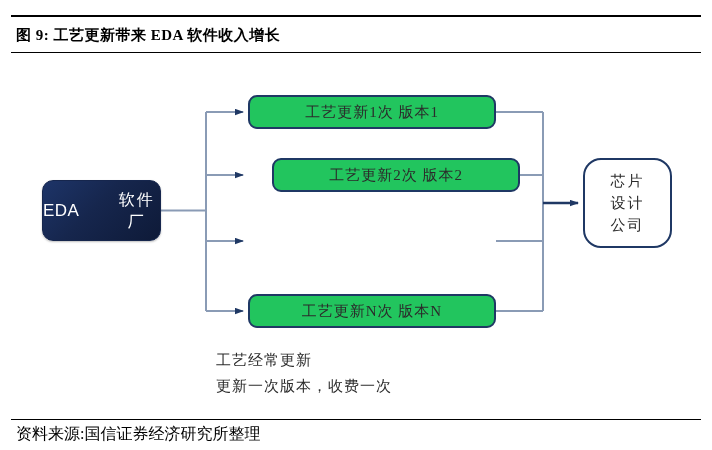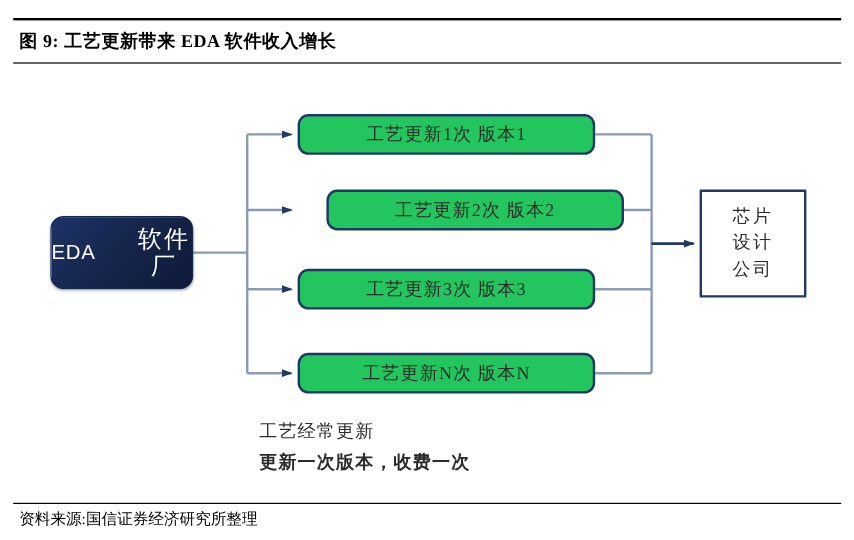--- a/index.html
+++ b/index.html
@@ -129,7 +129,7 @@
     left: 583px; top: 103px;
     width: 89px; height: 90px;
     border: 2px solid #1f3864;
-    border-radius: 1px;
+    border-radius: 18px;
     background: #ffffff;
     flex-direction: column;
     font-family: "Liberation Serif", "DejaVu Serif", serif;

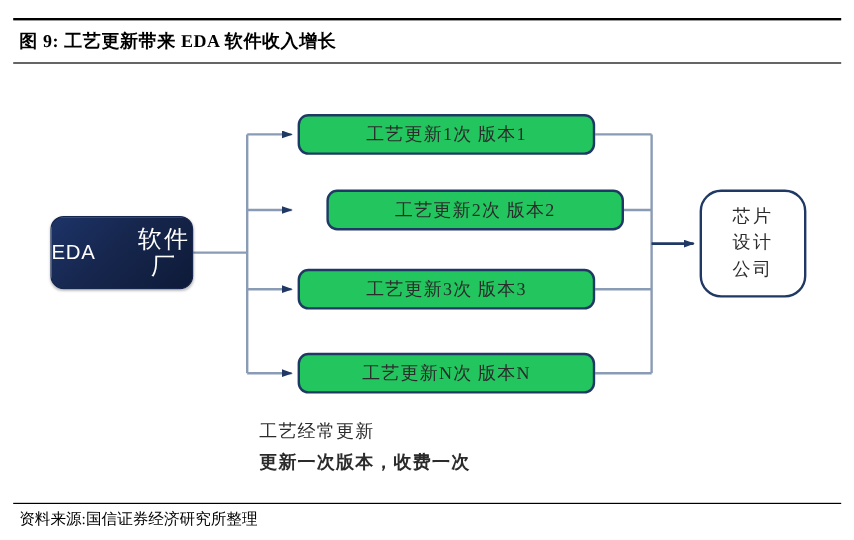--- a/index.html
+++ b/index.html
@@ -103,7 +103,7 @@
   }
   .node-eda .line-cn {
     font-family: "Liberation Serif", "DejaVu Serif", serif;
-    font-size: 20px;
+    font-size: 16px;
     line-height: 22px;
     letter-spacing: 2px;
     margin-left: 34px;

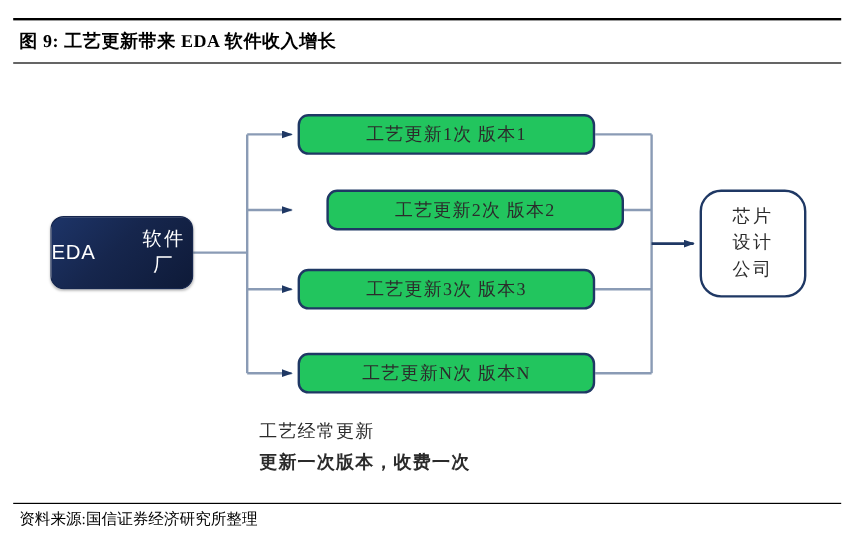--- a/index.html
+++ b/index.html
@@ -226,9 +226,6 @@
     <div class="node node-step s2">
       <span>工艺更新2次  版本2</span>
     </div>
-    <div class="node node-step s3">
-      <span>工艺更新3次  版本3</span>
-    </div>
     <div class="node node-step s4">
       <span>工艺更新N次  版本N</span>
     </div>

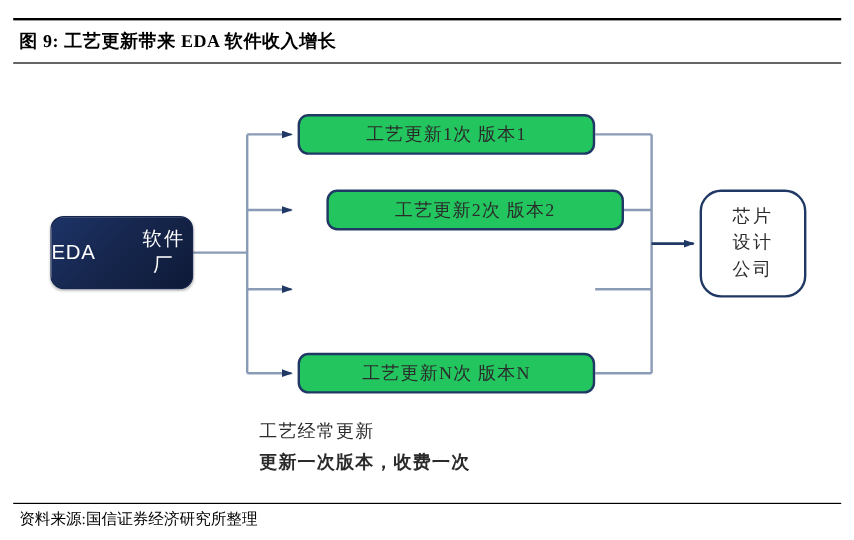--- a/index.html
+++ b/index.html
@@ -152,7 +152,7 @@
     line-height: 26px;
   }
   .caption .l1 { display: block; }
-  .caption .l2 { display: block; font-weight: bold; }
+  .caption .l2 { display: block; }
 </style>
 </head>
 <body>

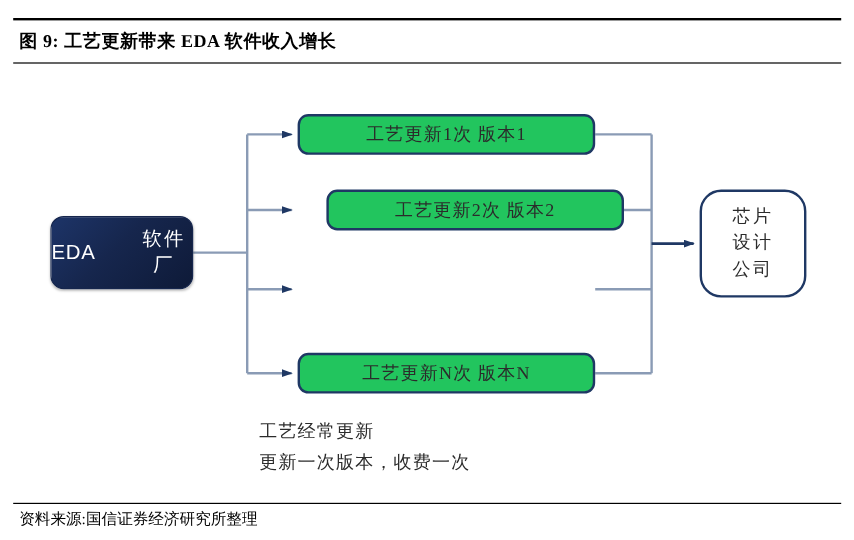--- a/index.html
+++ b/index.html
@@ -59,7 +59,7 @@
     position: absolute;
     left: 16px; top: 424px;
     font-family: "Liberation Serif", "DejaVu Serif", serif;
-    font-size: 13px;
+    font-size: 16px;
     color: #000000;
     white-space: nowrap;
   }

